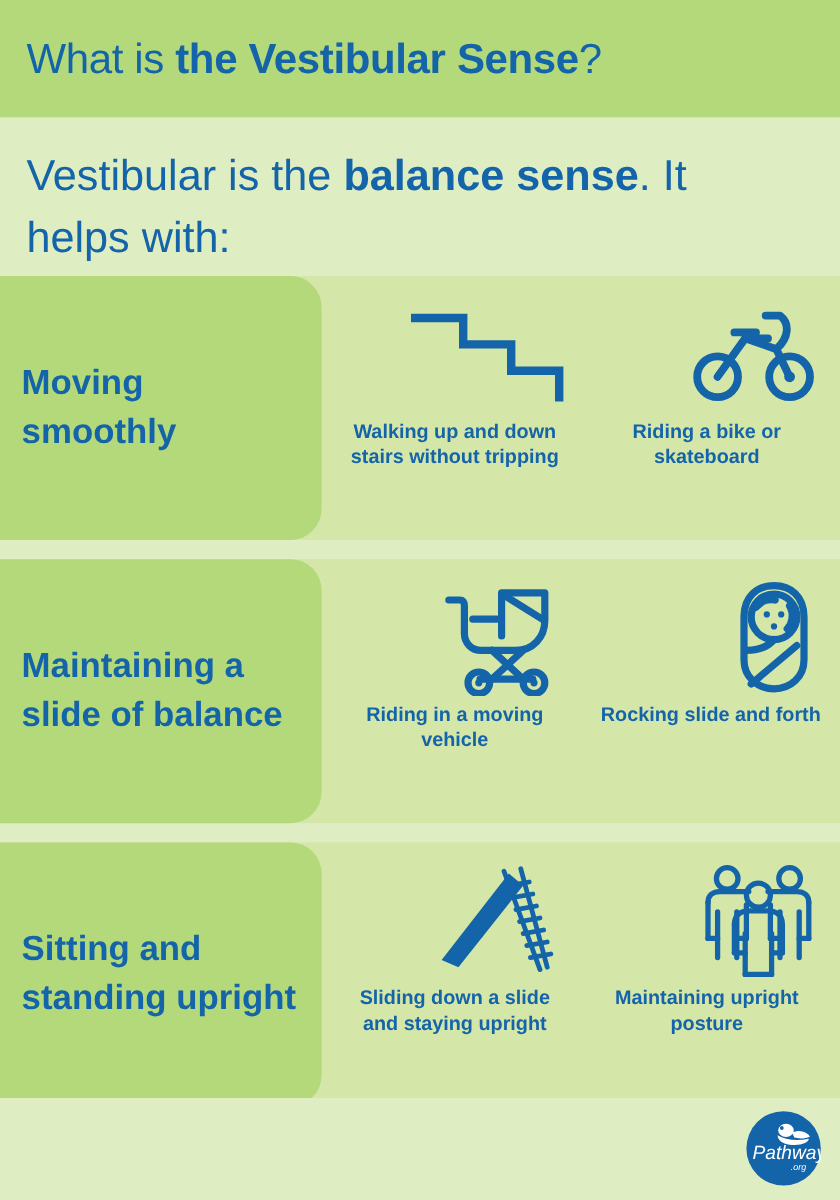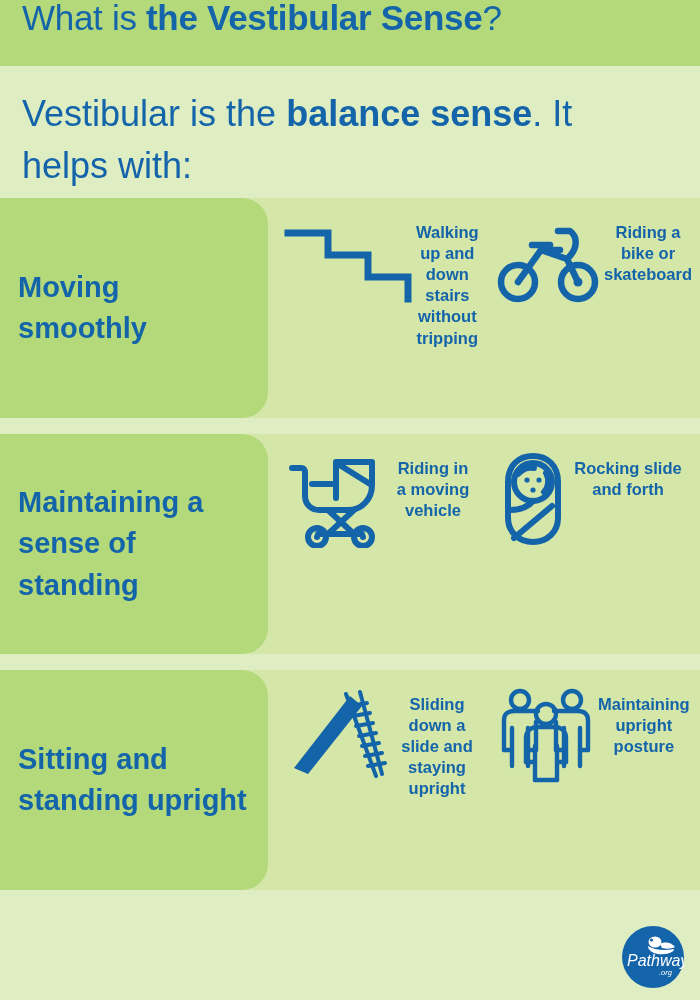--- a/index.html
+++ b/index.html
@@ -18,9 +18,9 @@
   
   .header-band {
     background: #b4d97a;
-    height: 66px;
-    display: flex;
-    align-items: flex-start;
+    height: 98px;
+    display: flex;
+    align-items: center;
     padding: 0 0 0 22px;
     box-sizing: border-box;
   }

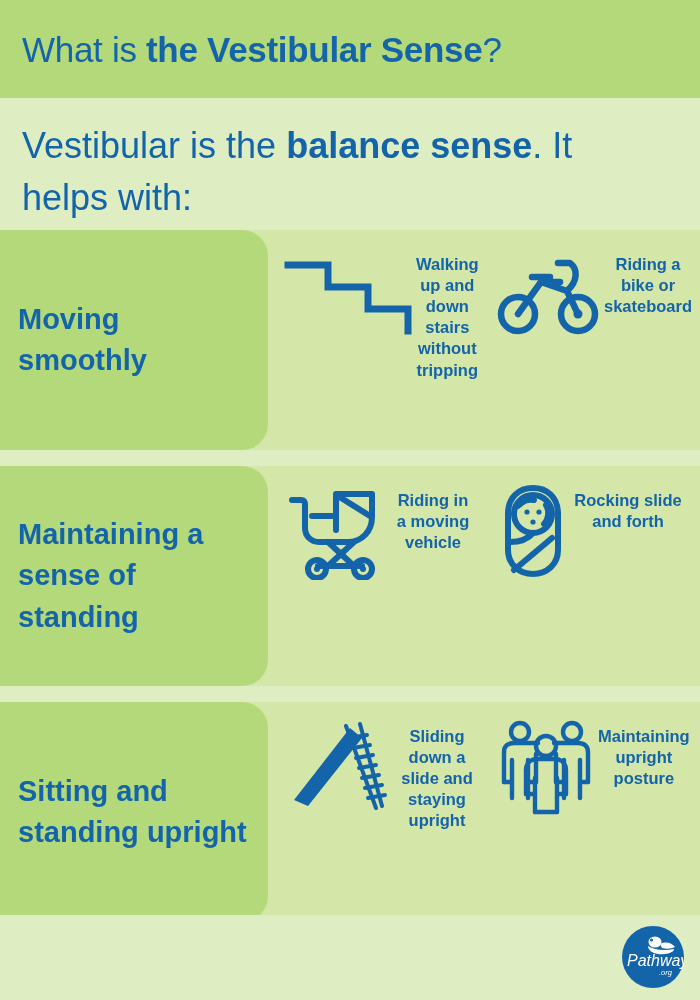--- a/index.html
+++ b/index.html
@@ -91,7 +91,8 @@
   .item {
     width: 190px;
     display: flex;
-    align-items: flex-start;
+    flex-direction: column;
+    align-items: flex-end;
   }
   .item-icon {
     height: 96px;

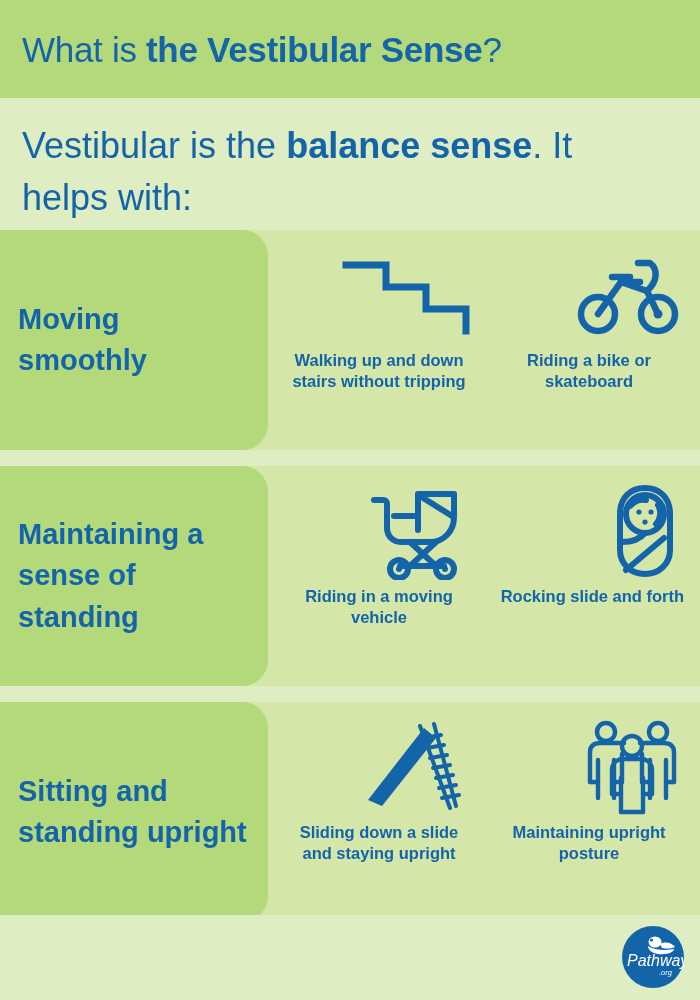--- a/index.html
+++ b/index.html
@@ -187,7 +187,7 @@
 
 <div class="row">
   <div class="row-label">
-    <div class="row-label-text">Maintaining a sense of standing</div>
+    <div class="row-label-text">Maintaining a slide of balance</div>
   </div>
   <div class="row-items">
 

